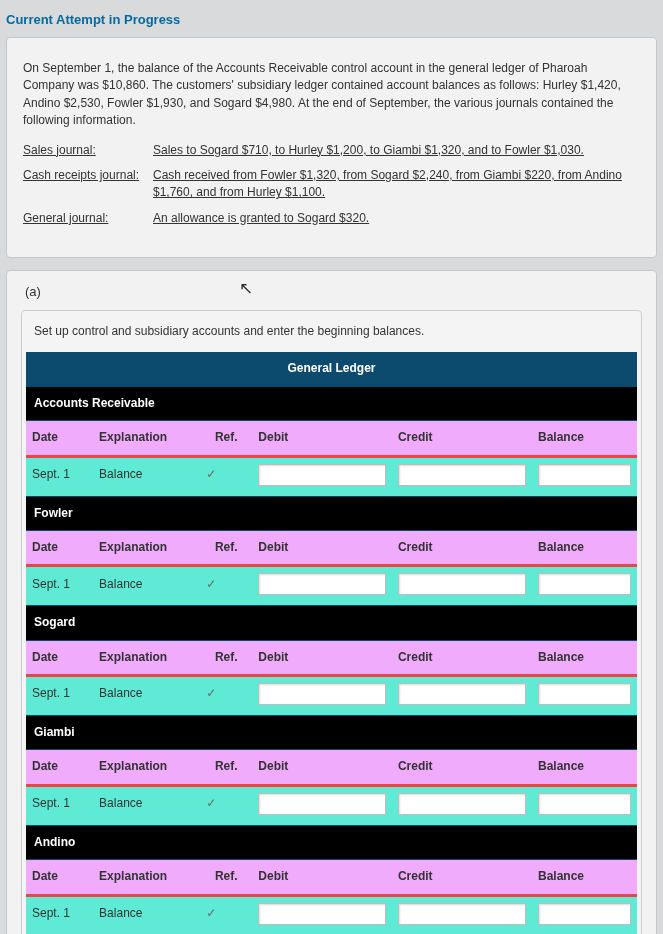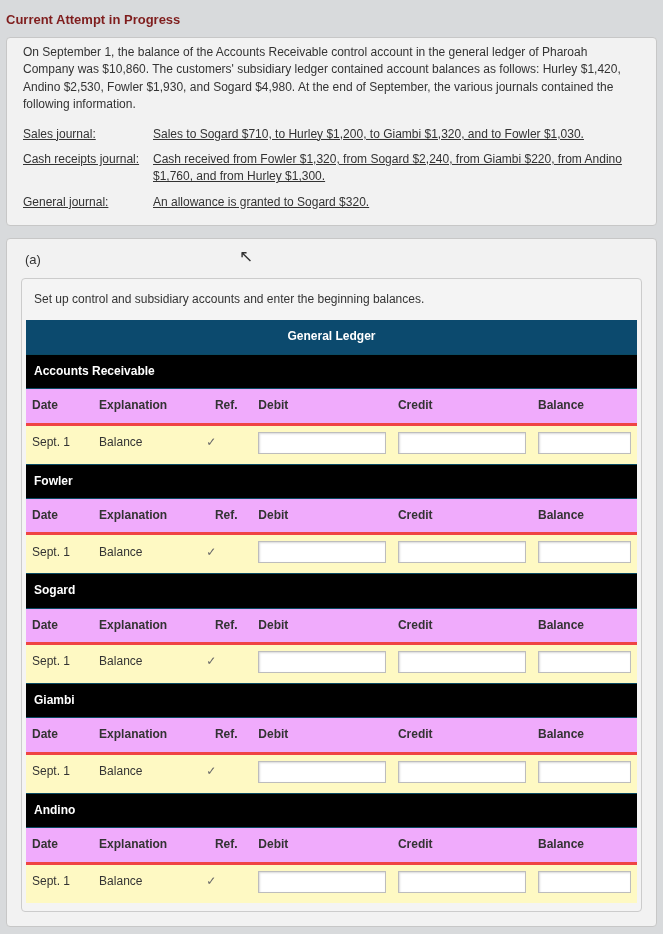--- a/index.html
+++ b/index.html
@@ -14,7 +14,7 @@
   .heading {
     font-size: 13px;
     font-weight: bold;
-    color: #7f1d1d;
+    color: #0369a1;
     padding: 6px 0 10px 0;
   }
   .panel {

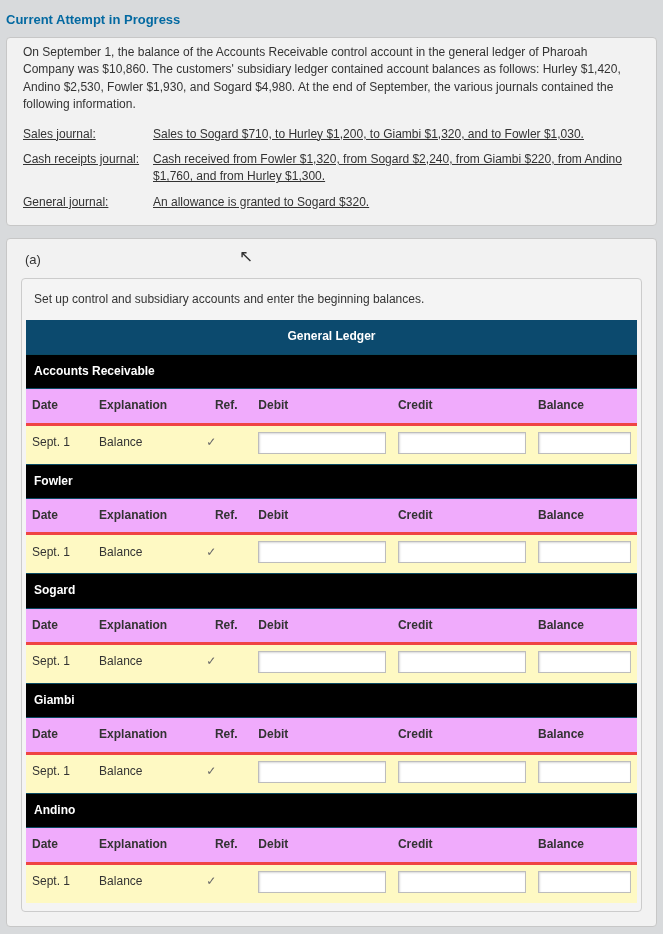--- a/index.html
+++ b/index.html
@@ -21,7 +21,7 @@
     background: #f2f2f2;
     border: 1px solid #c7c7c7;
     border-radius: 4px;
-    padding: 6px 16px;
+    padding: 22px 16px;
     margin-bottom: 12px;
     line-height: 1.45;
     color: #333;

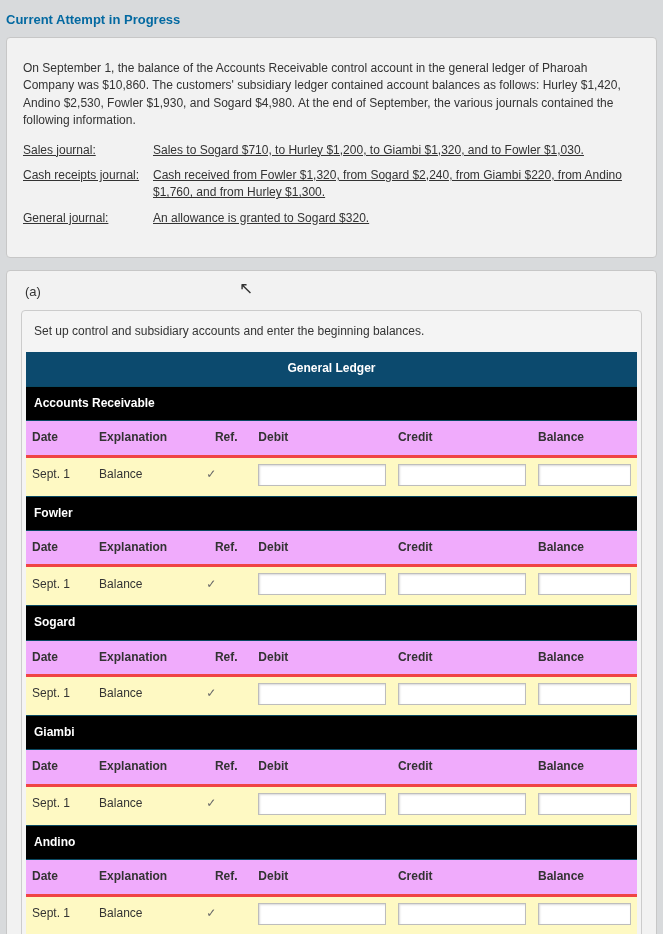--- a/index.html
+++ b/index.html
@@ -93,7 +93,7 @@
   </div>
   <div class="jrow">
     <div class="jlabel">Cash receipts journal:</div>
-    <div class="jdesc">Cash received from Fowler $1,320, from Sogard $2,240, from Giambi $220, from Andino $1,760, and from Hurley $1,300.</div>
+    <div class="jdesc">Cash received from Fowler $1,320, from Sogard $2,240, from Giambi $220, from Andino $1,760, and from Hurley $1,100.</div>
   </div>
   <div class="jrow">
     <div class="jlabel">General journal:</div>

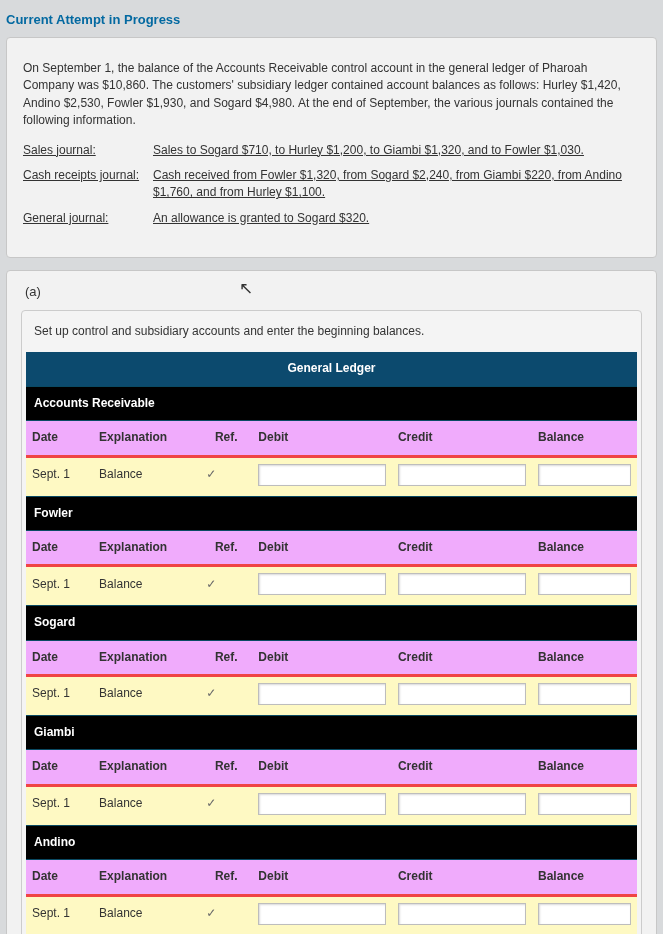--- a/index.html
+++ b/index.html
@@ -58,7 +58,7 @@
     border-bottom: 3px solid #ef4444;
   }
   .datarow td {
-    background: #fef9c3;
+    background: #5eead4;
     padding: 6px 6px 10px 6px;
     vertical-align: middle;
   }

